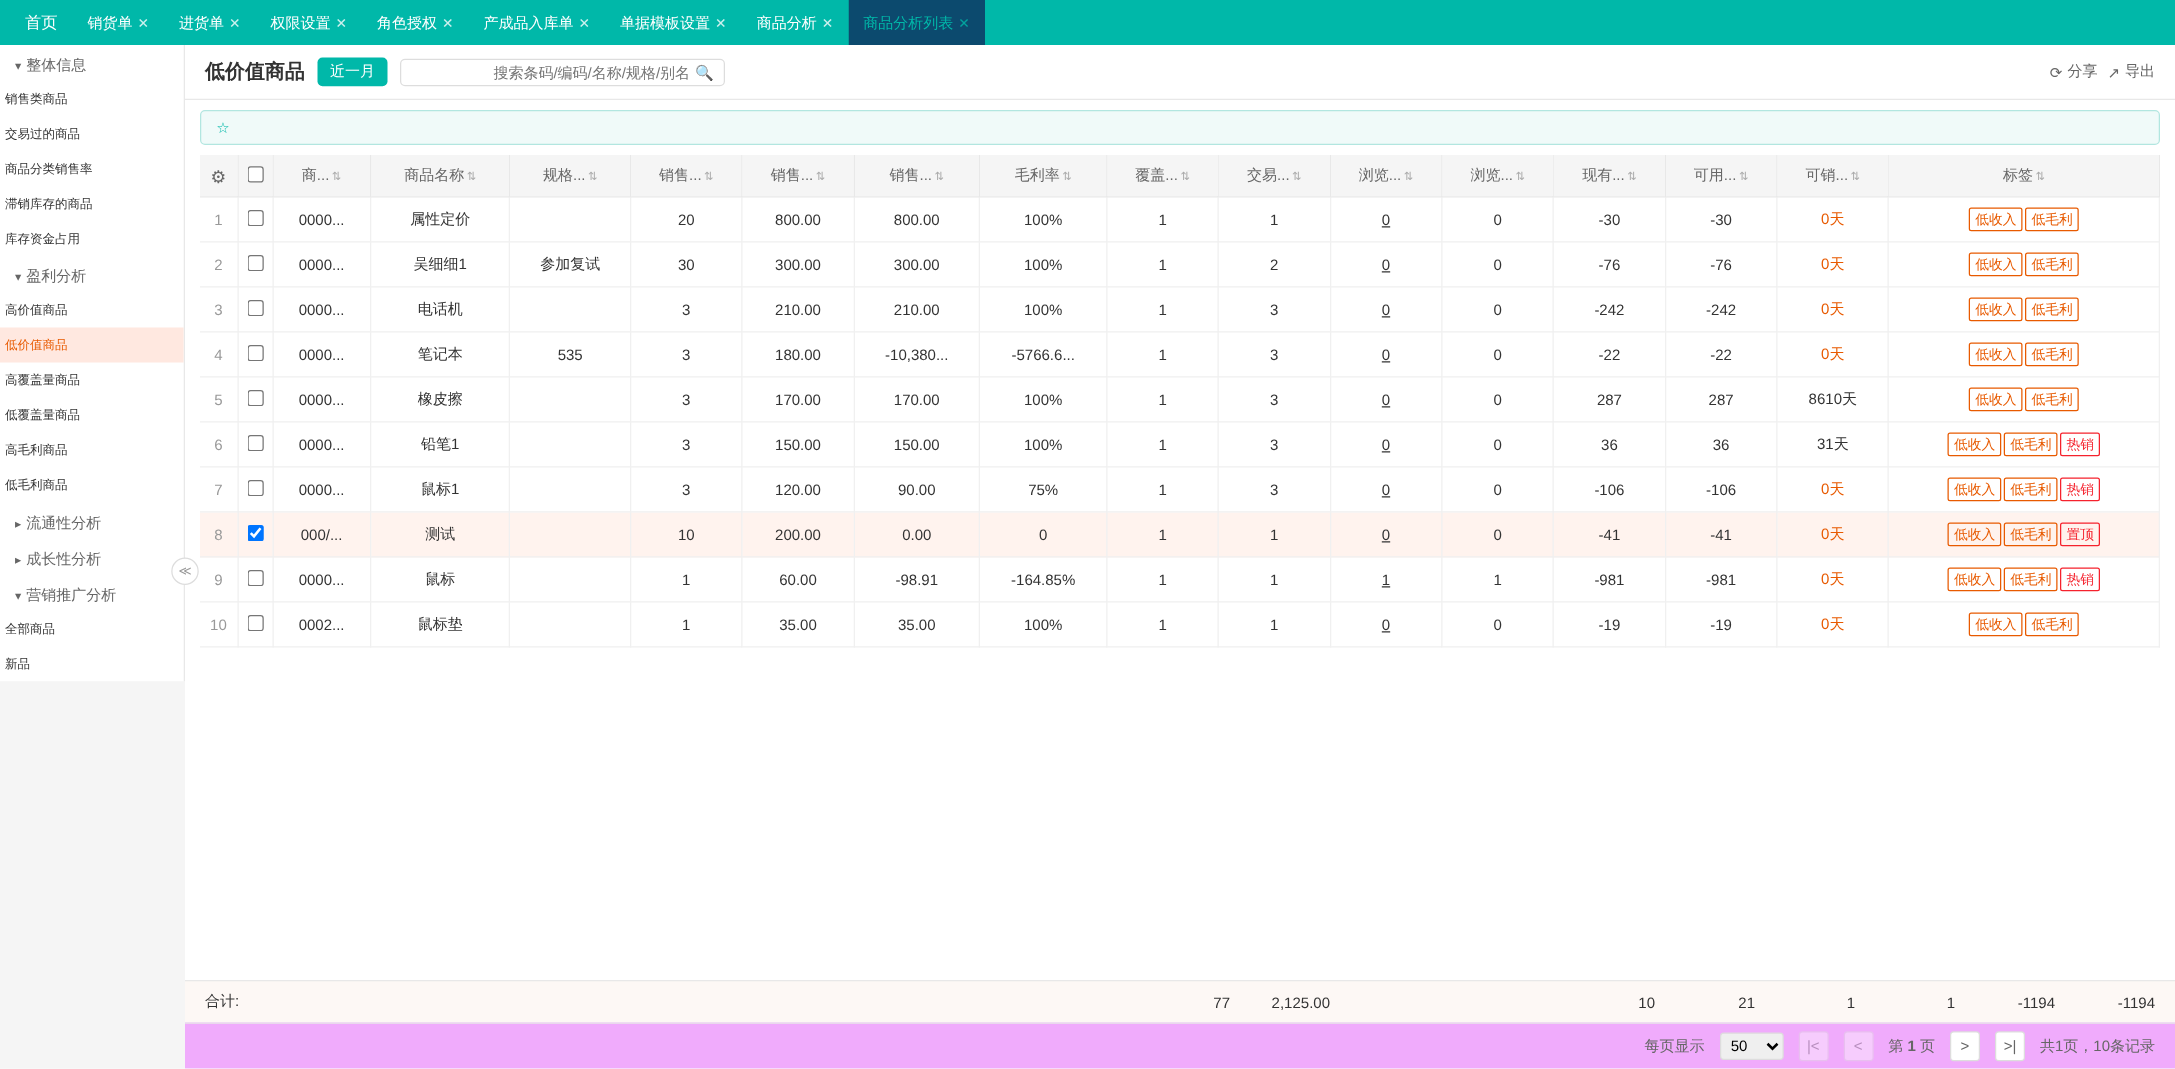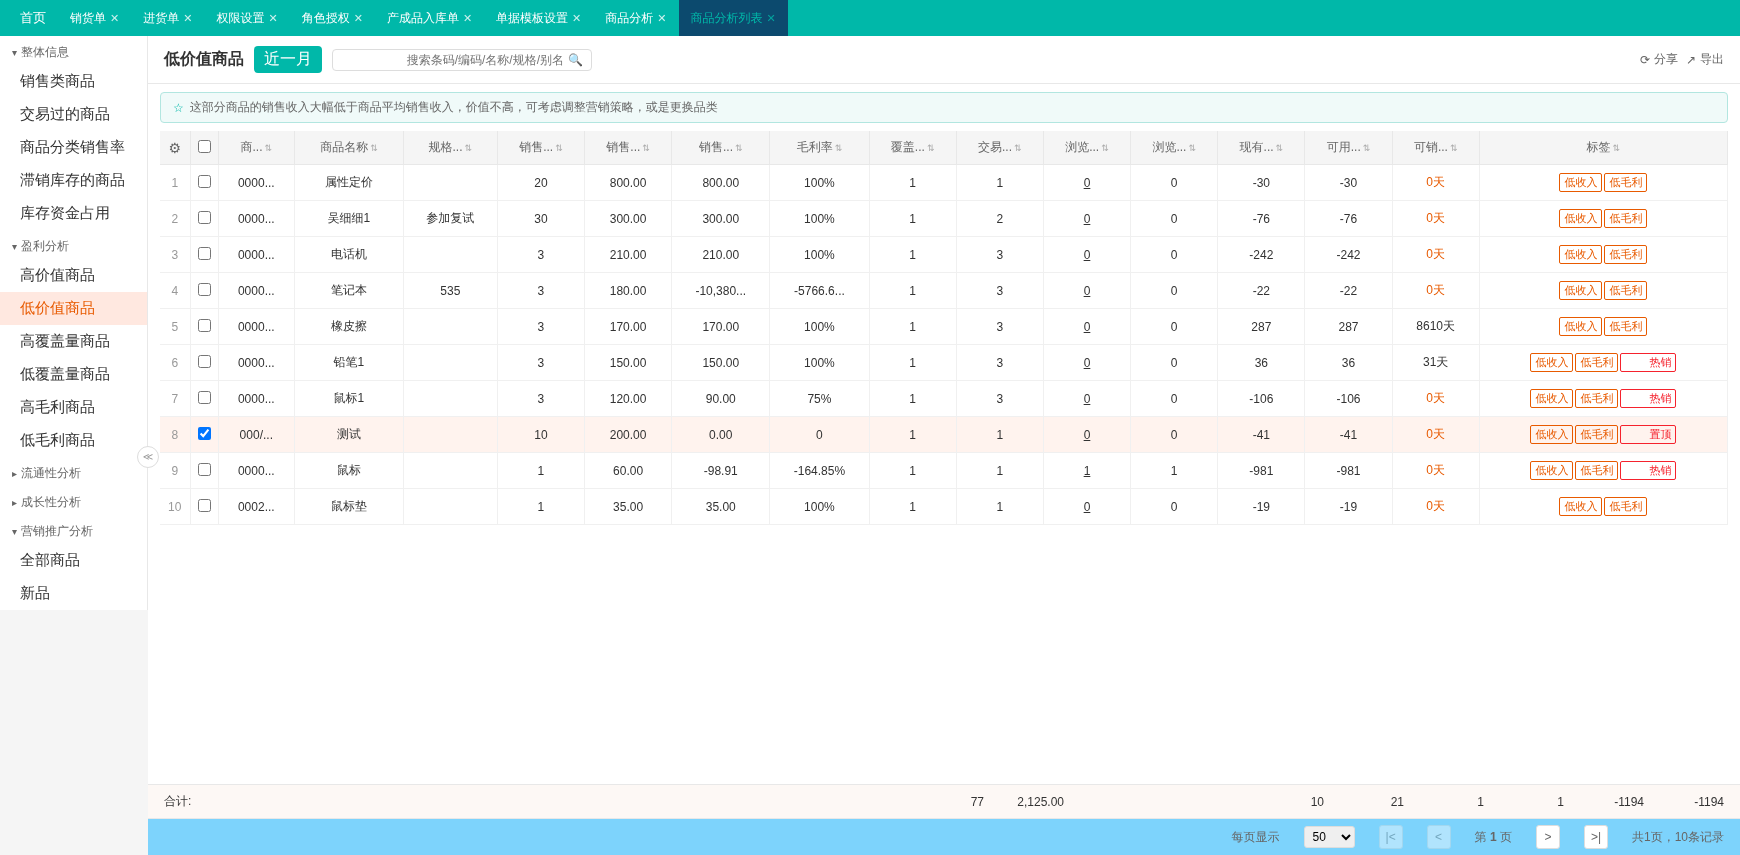--- a/index.html
+++ b/index.html
@@ -75,7 +75,7 @@
       border-radius: 4px;
       padding: 3px 10px;
       cursor: pointer;
-      font-size: 16px;
+      font-size: 12px;
       font-family: Liberation Mono, monospace;
     }
     .search-box {

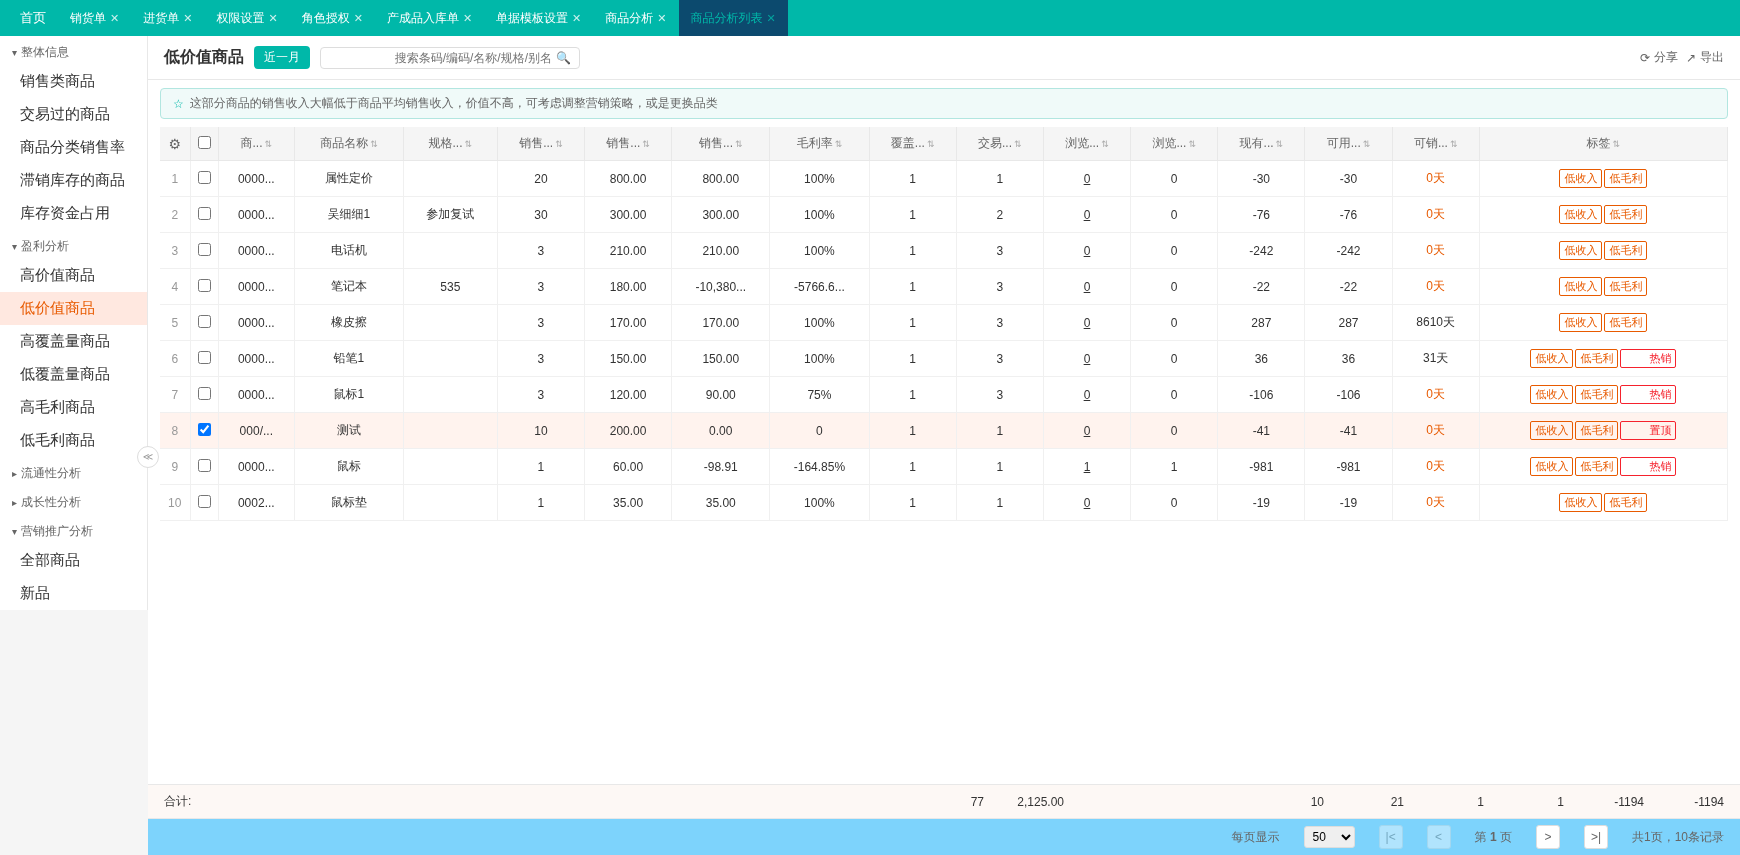--- a/index.html
+++ b/index.html
@@ -49,10 +49,10 @@
     }
     .sidebar-group-header .arrow { font-size: 10px; }
     .sidebar-item {
-      padding: 7px 20px;
+      padding: 7px 4px;
       color: #333;
       cursor: pointer;
-      font-size: 15px;
+      font-size: 10px;
     }
     .sidebar-item.active { background: #ffe8e0; color: #e85a00; }
 

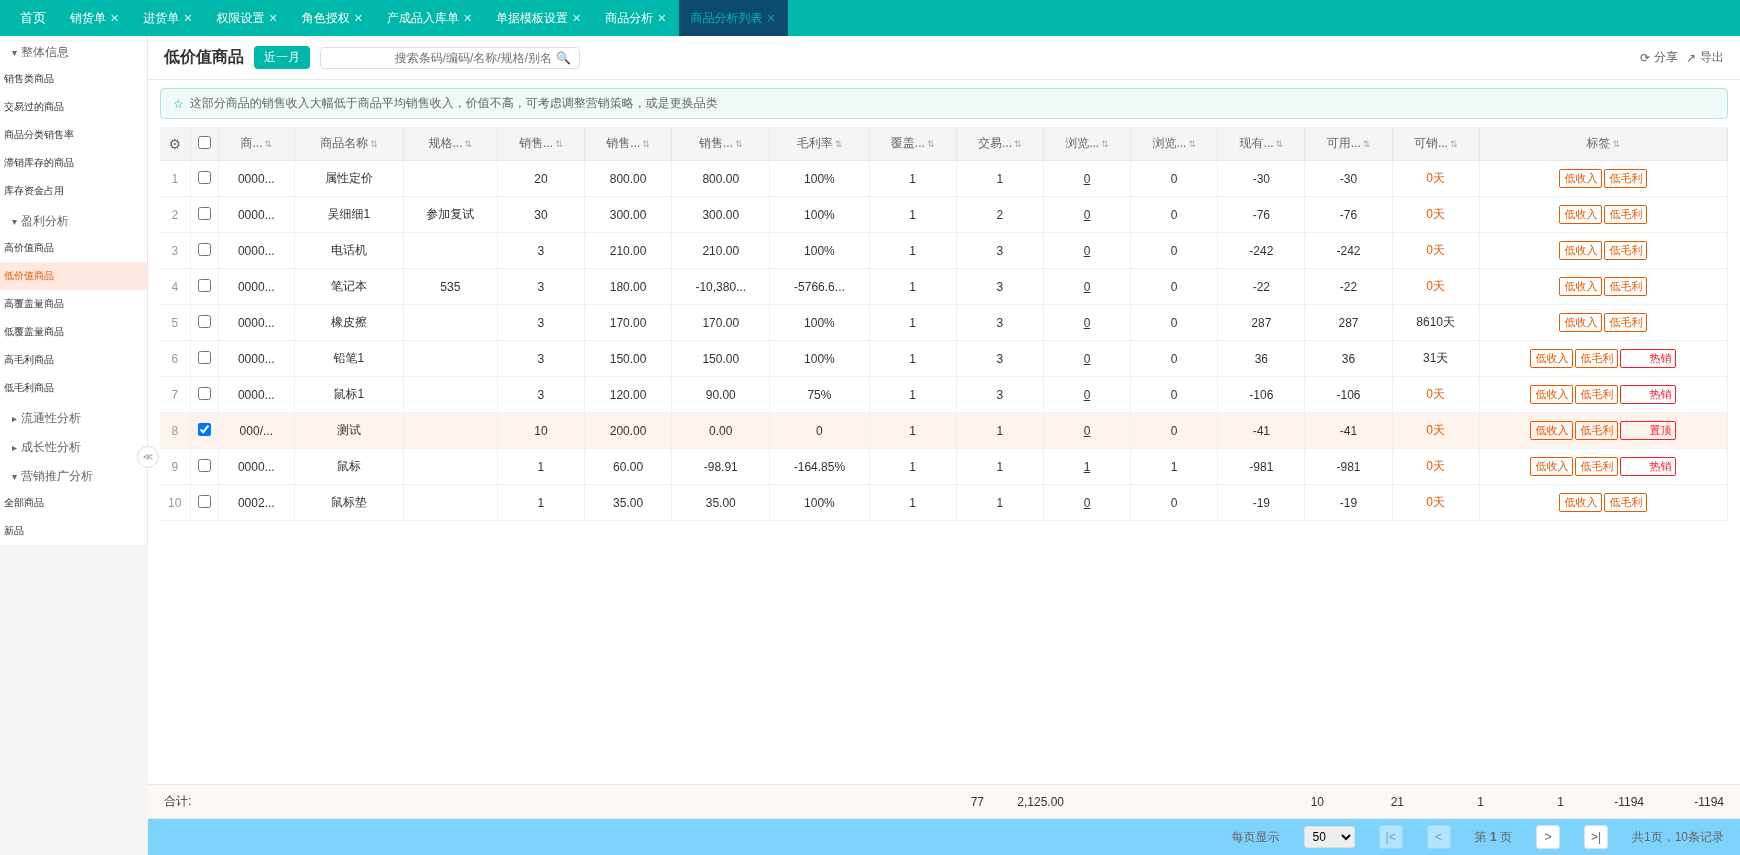--- a/index.html
+++ b/index.html
@@ -346,7 +346,6 @@
 
     <div class="notice-bar">
       <span class="notice-icon">☆</span>
-      <span>这部分商品的销售收入大幅低于商品平均销售收入，价值不高，可考虑调整营销策略，或是更换品类</span>
     </div>
 
     <div class="table-wrapper">

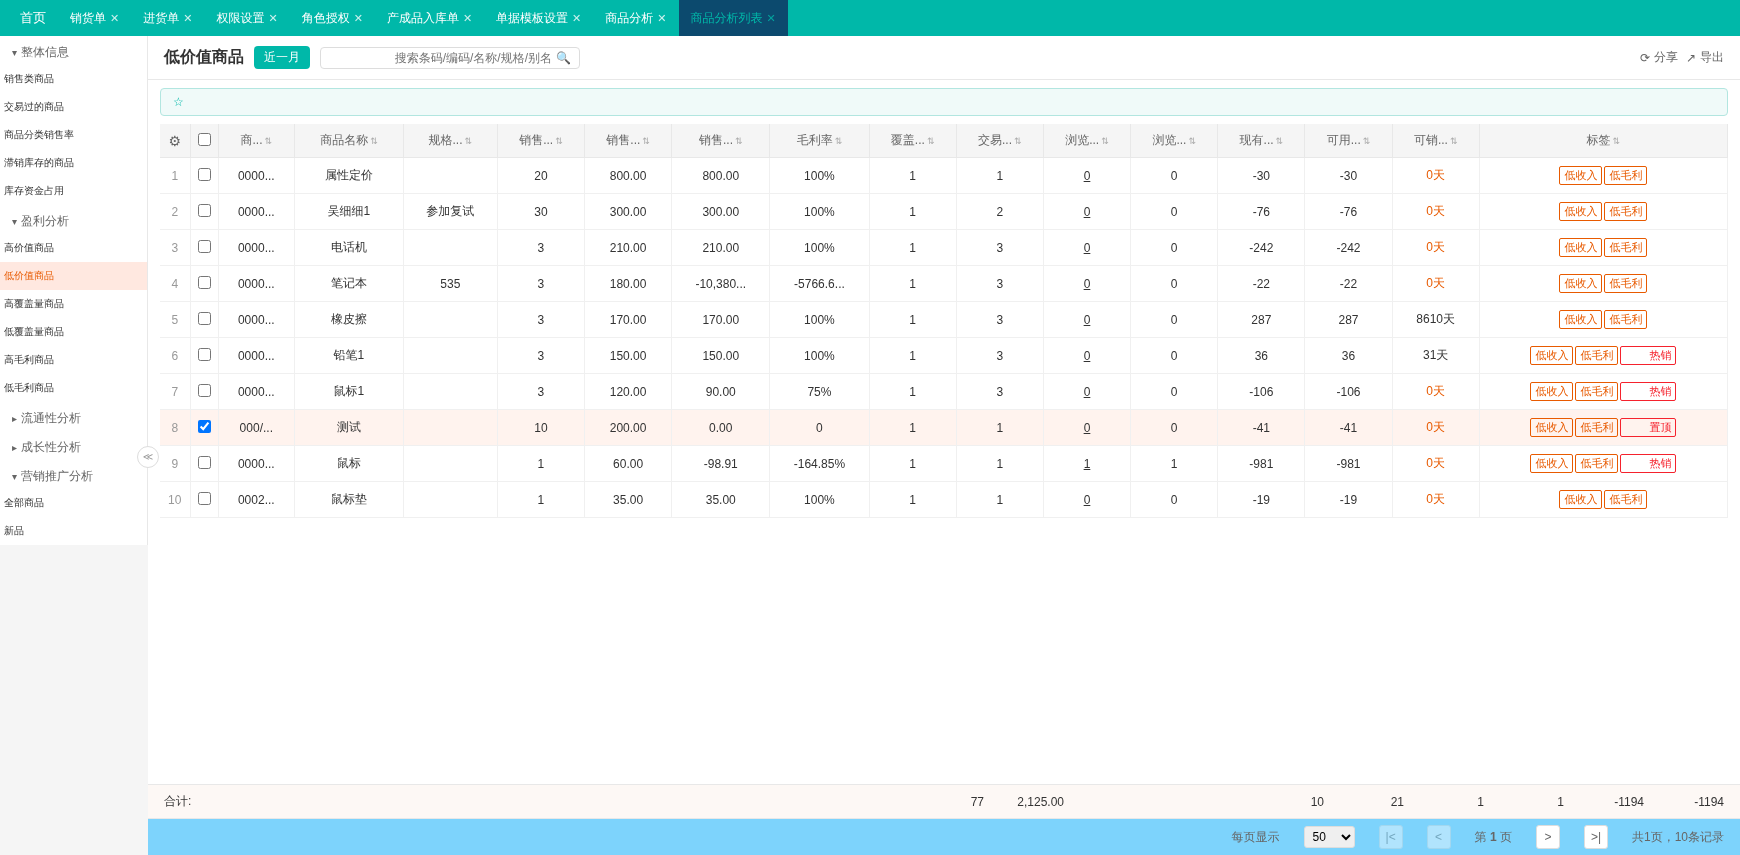--- a/index.html
+++ b/index.html
@@ -161,7 +161,7 @@
       margin: 1px;
     }
     .tag-orange { color: #e85a00; border-color: #e85a00; }
-    .tag-red { color: #f5222d; border-color: #f5222d; padding-left: 28px; }
+    .tag-red { color: #f5222d; border-color: #f5222d; }
     .underline { text-decoration: underline; cursor: pointer; }
     .checkbox-cell { width: 28px; }
     .num-cell { width: 30px; color: #999; }

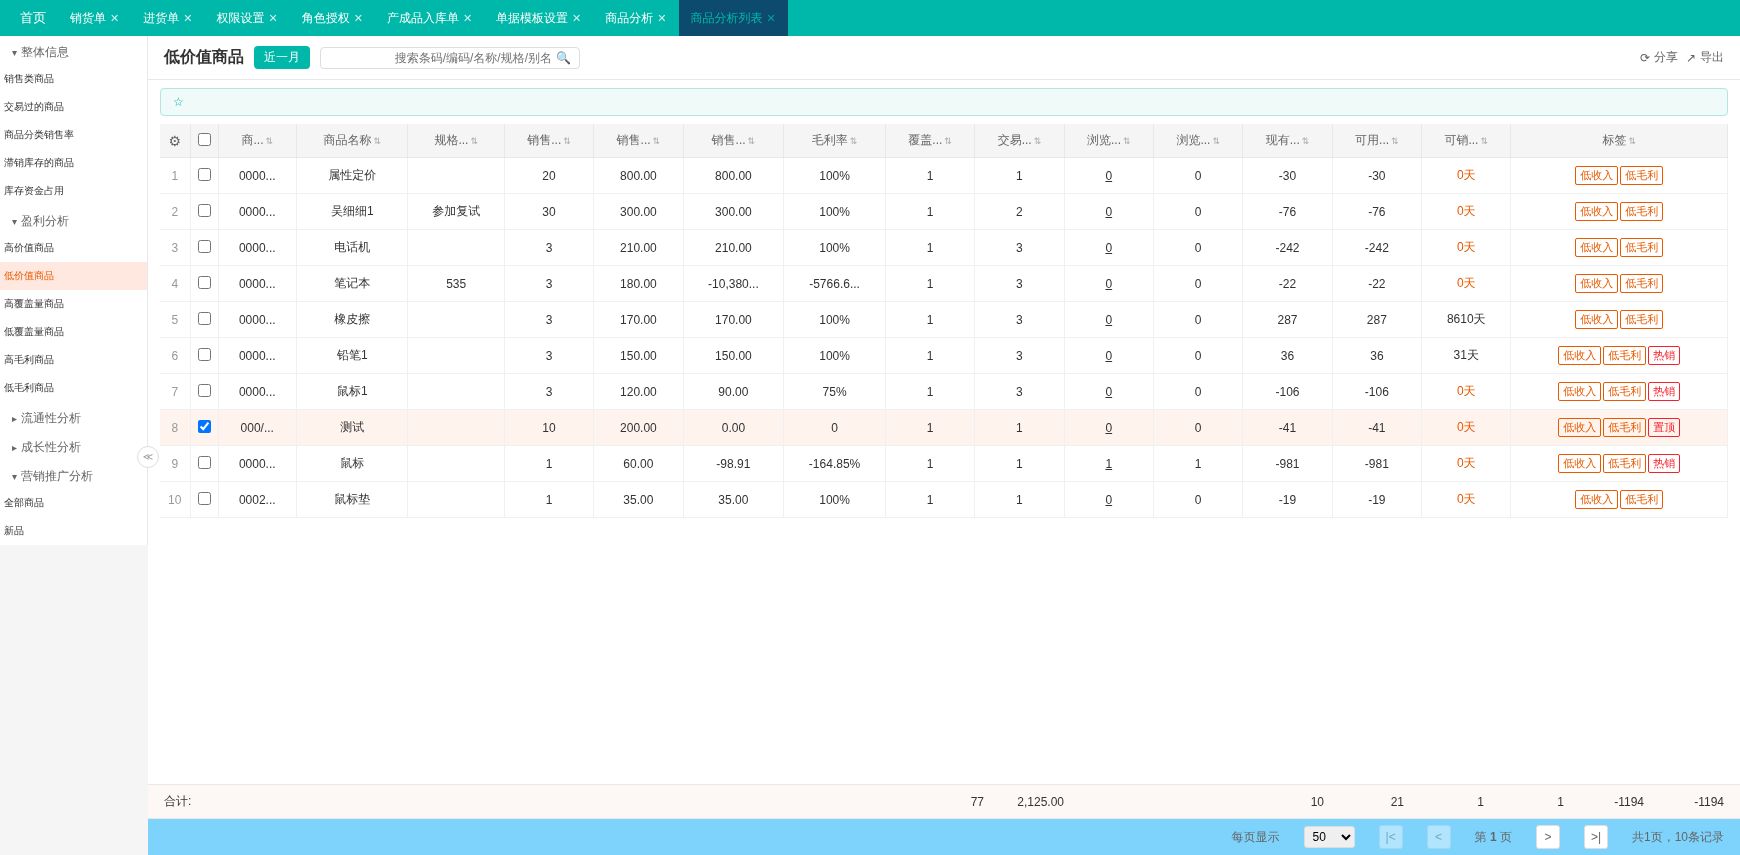--- a/index.html
+++ b/index.html
@@ -186,8 +186,8 @@
       display: flex;
       align-items: center;
       justify-content: flex-end;
-      gap: 24px;
-      background: #7dd3fc;
+      gap: 12px;
+      background: #f0abfc;
     }
     .page-size-label { color: #666; }
     .page-size-select {

